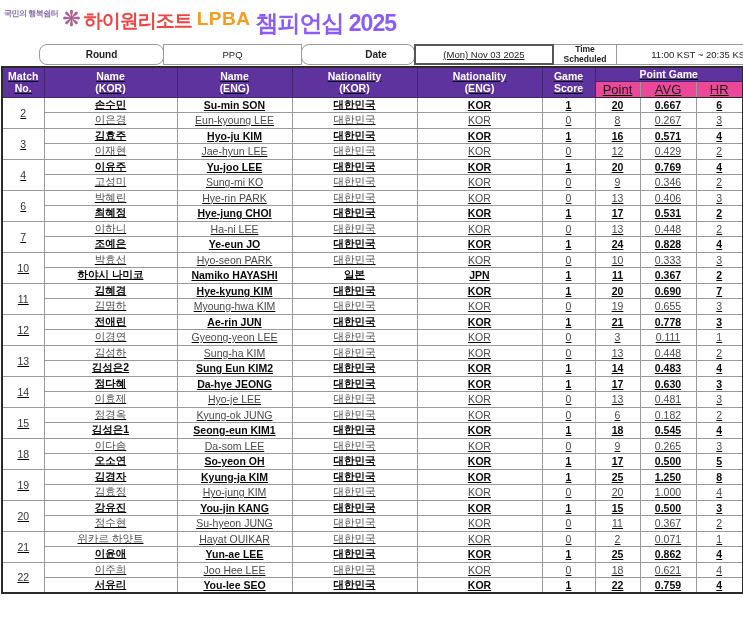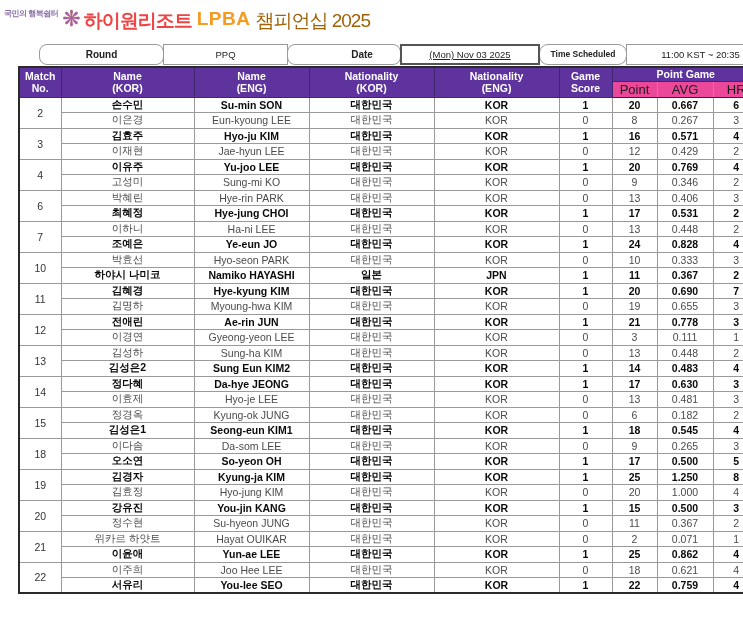--- a/index.html
+++ b/index.html
@@ -14,7 +14,7 @@
                   text-shadow:0 0 1px #e8a23c; }
   .logo .brand  { font-size:19px; font-weight:bold; color:#ef4444; letter-spacing:-1px; }
   .logo .lpba   { font-size:19px; font-weight:bold; color:#f59b20; margin:0 5px; letter-spacing:0.5px; }
-  .logo .champ  { font-size:19px; font-weight:normal; color:#a16207; letter-spacing:-1px; }
+  .logo .champ  { font-size:23px; font-weight:bold; color:#8b5cf6; letter-spacing:-1px; }
 
   
   .title-block { position:absolute; left:293px; top:5px; width:447px; }

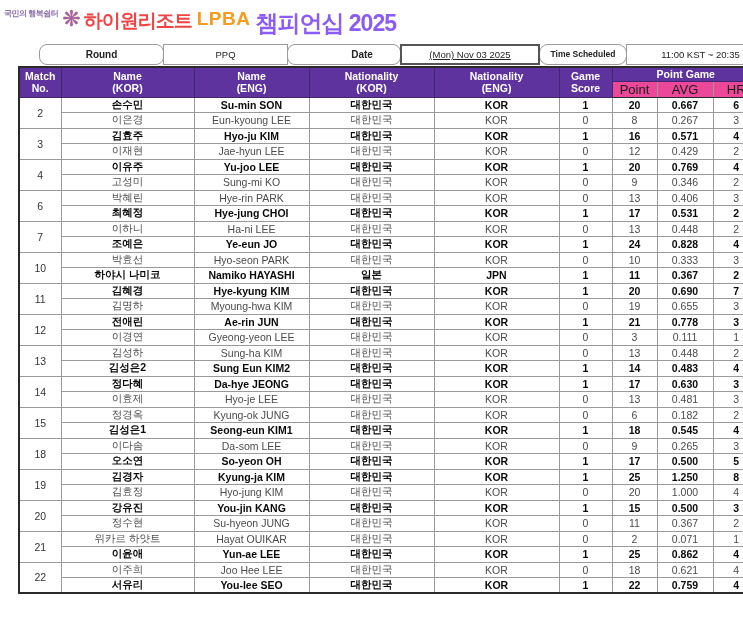--- a/index.html
+++ b/index.html
@@ -29,7 +29,7 @@
   .info-cell.lab { font-weight:bold; font-size:10px;border-radius:8px; }
   .info-cell.boxed { border:2px solid #555; z-index:2; }
   .info-cell.small-lab { font-weight:bold; font-size:8.5px; line-height:1.1; padding:0 4px; }
-  .w-round { width:125px; } .w-ppq { width:125px; } .w-date { width:114px;padding-left:36px; }
+  .w-round { width:125px; } .w-ppq { width:139px; } .w-date { width:114px;padding-left:36px; }
   .w-dateval { width:140px;text-decoration:underline; } .w-time { width:88px;border-radius:9px; } .w-timeval { width:150px;padding-left:20px; }
 
   

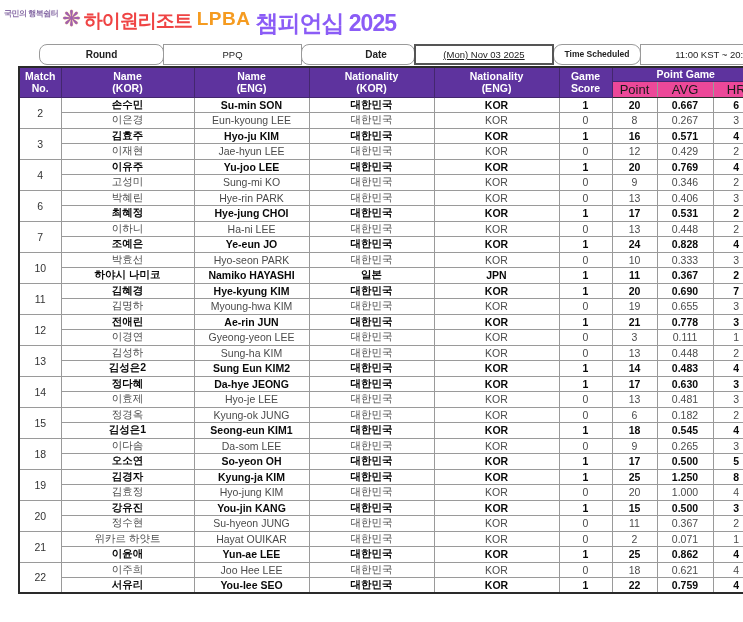--- a/index.html
+++ b/index.html
@@ -30,7 +30,7 @@
   .info-cell.boxed { border:2px solid #555; z-index:2; }
   .info-cell.small-lab { font-weight:bold; font-size:8.5px; line-height:1.1; padding:0 4px; }
   .w-round { width:125px; } .w-ppq { width:139px; } .w-date { width:114px;padding-left:36px; }
-  .w-dateval { width:140px;text-decoration:underline; } .w-time { width:88px;border-radius:9px; } .w-timeval { width:150px;padding-left:20px; }
+  .w-dateval { width:140px;text-decoration:underline; } .w-time { width:64px; } .w-timeval { width:150px;padding-left:20px; }
 
   
   .tbl-wrap { position:absolute; left:18px; top:66px; width:624px; }

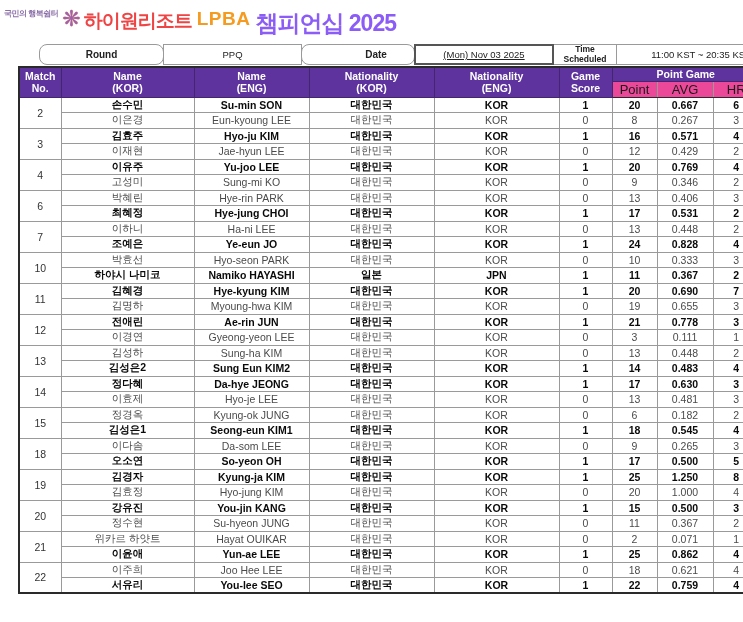--- a/index.html
+++ b/index.html
@@ -33,7 +33,7 @@
   .w-dateval { width:140px;text-decoration:underline; } .w-time { width:64px; } .w-timeval { width:150px;padding-left:20px; }
 
   
-  .tbl-wrap { position:absolute; left:18px; top:66px; width:624px; }
+  .tbl-wrap { position:absolute; left:1px; top:66px; width:624px;text-decoration:underline; }
   table { width:741px; border-collapse:collapse; table-layout:fixed; border:2px solid #2a2a2a; }
   th, td { border:1px solid #9a9a9a; text-align:center; vertical-align:middle; overflow:hidden; }
   thead th { white-space:pre-line; }

